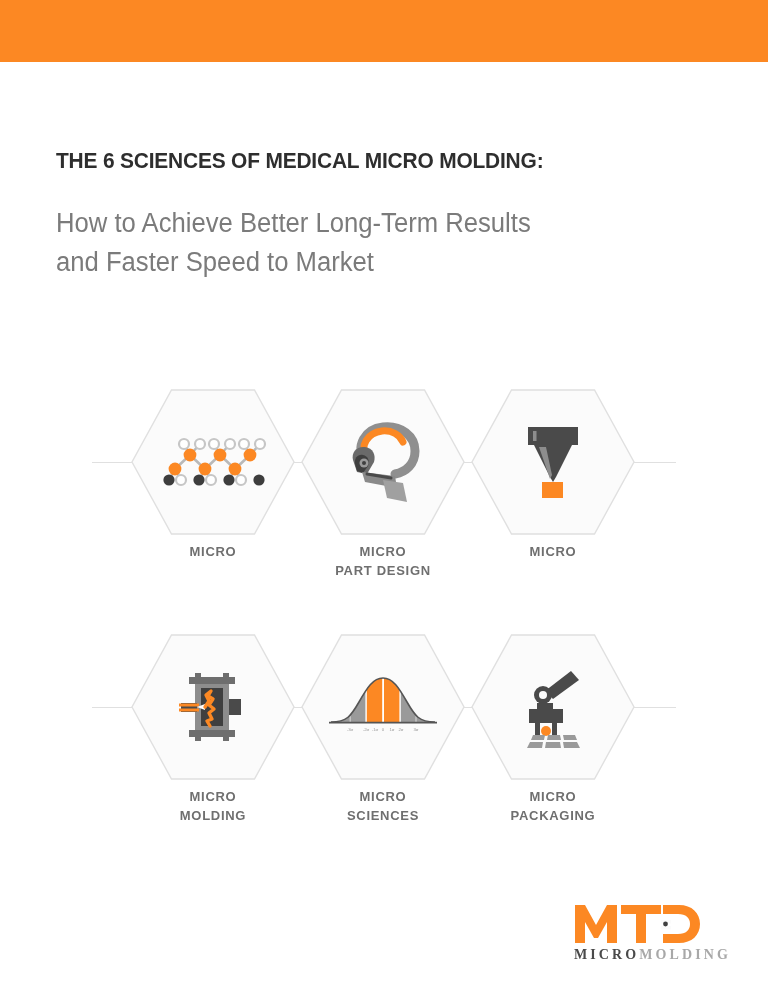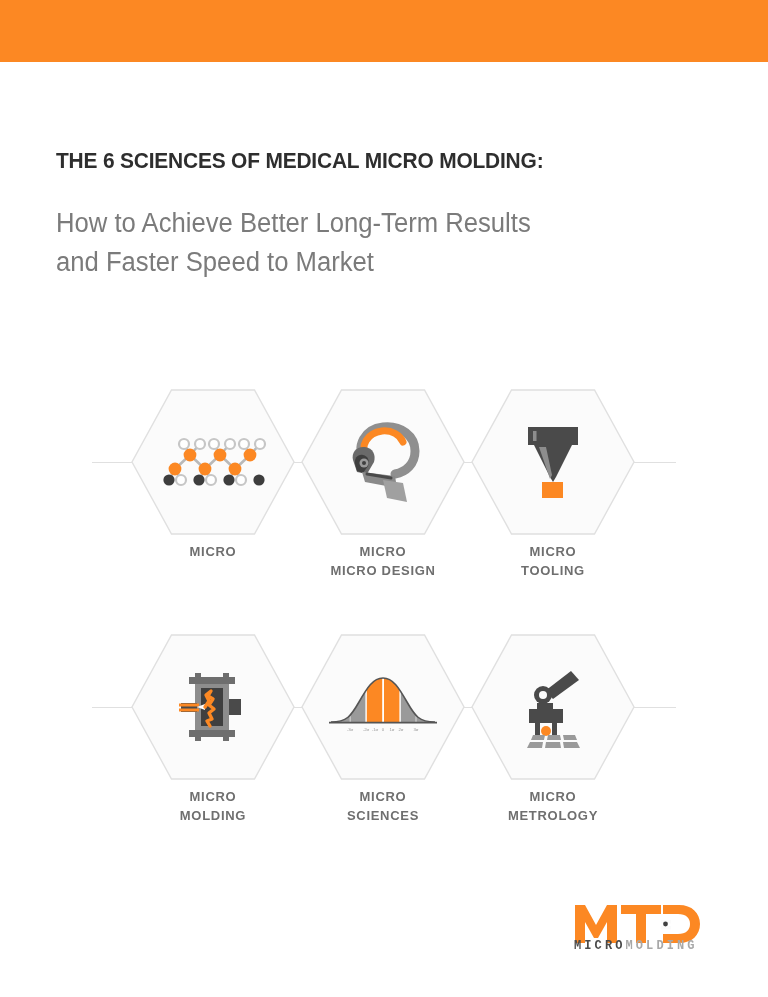--- a/index.html
+++ b/index.html
@@ -258,7 +258,7 @@
         </div>
         <div class="hex-label">
           <span>MICRO</span>
-          <span class="l2">MICRO DESIGN</span>
+          <span class="l2">PART DESIGN</span>
         </div>
       </div>
 

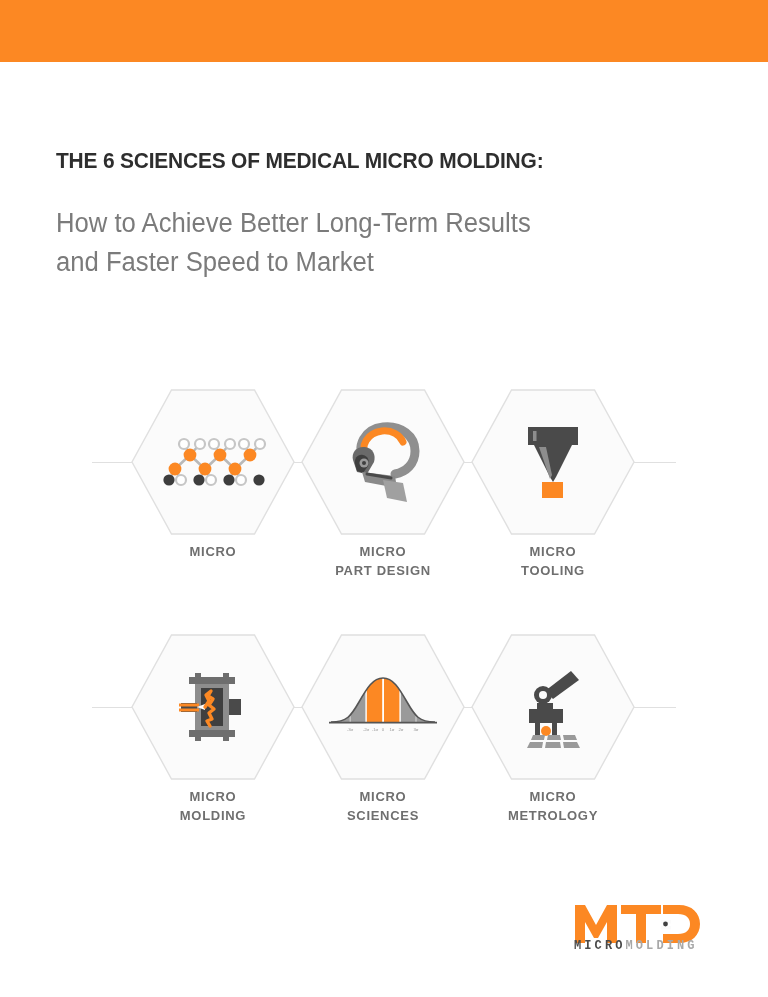--- a/index.html
+++ b/index.html
@@ -279,7 +279,6 @@
         </div>
         <div class="hex-label">
           <span>MICRO</span>
-          <span class="l2">TOOLING</span>
         </div>
       </div>
     </div>

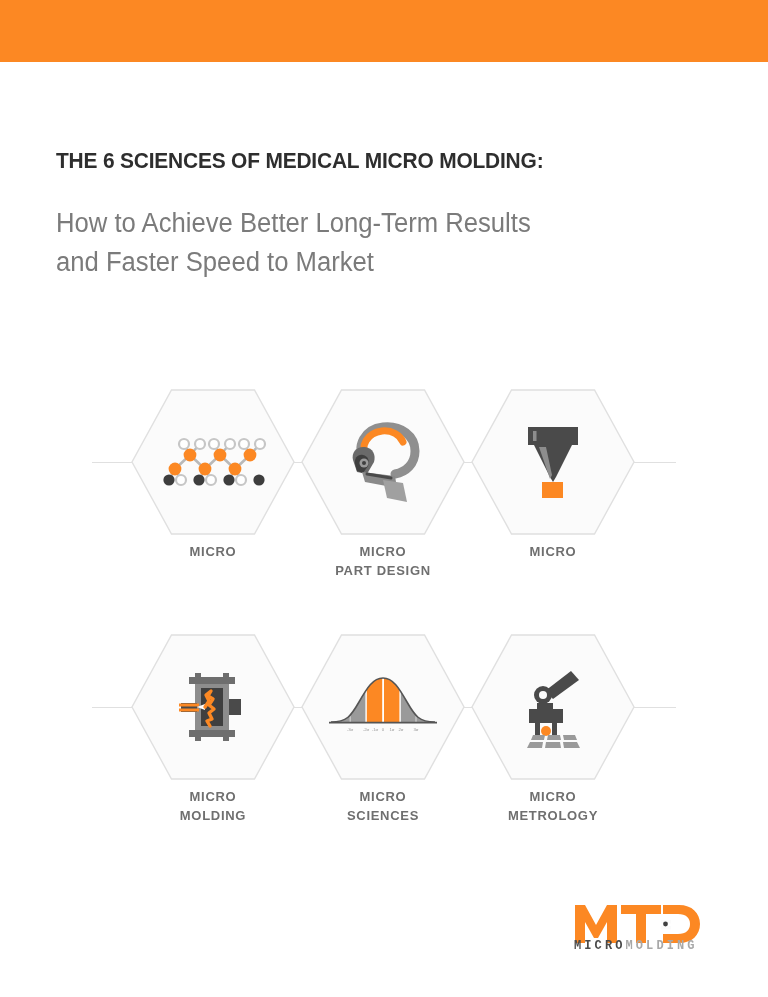--- a/index.html
+++ b/index.html
@@ -388,7 +388,7 @@
         </div>
         <div class="hex-label">
           <span>MICRO</span>
-          <span class="l2">METROLOGY</span>
+          <span class="l2">PACKAGING</span>
         </div>
       </div>
     </div>

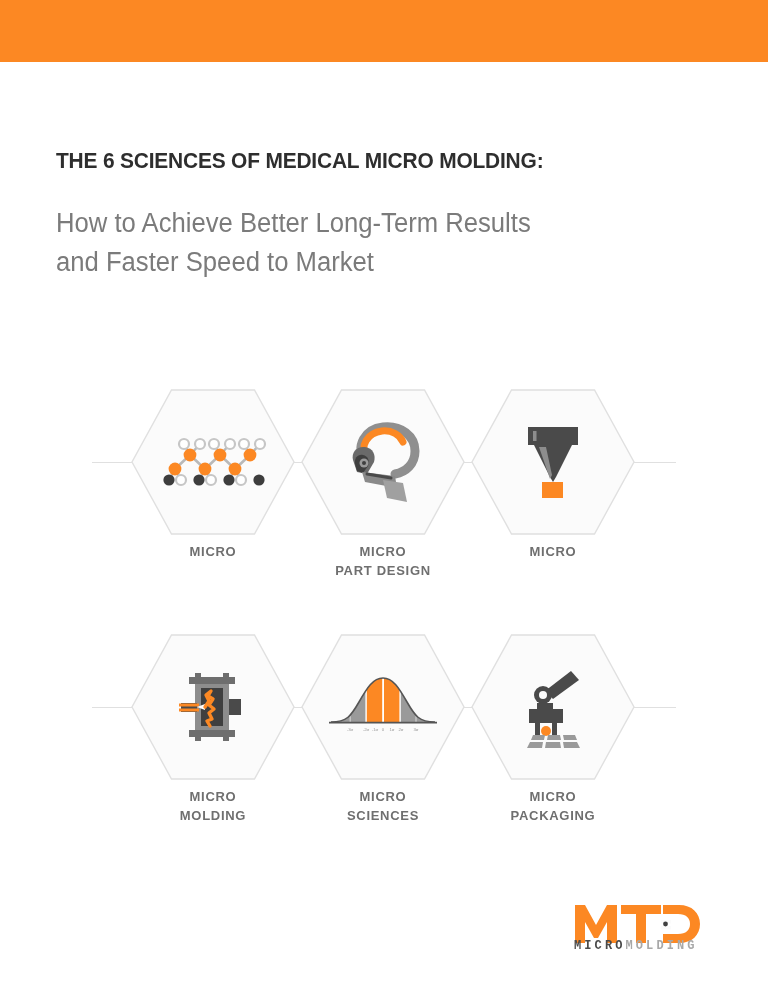--- a/index.html
+++ b/index.html
@@ -158,9 +158,9 @@
   .logo-sub {
     position: absolute;
     left: 1px;
-    top: 36px;
-    font-family: Liberation Mono, monospace;
-    font-size: 12px;
+    top: 44px;
+    font-family: Liberation Serif, serif;
+    font-size: 14px;
     font-weight: bold;
     letter-spacing: 3.1px;
     white-space: nowrap;

